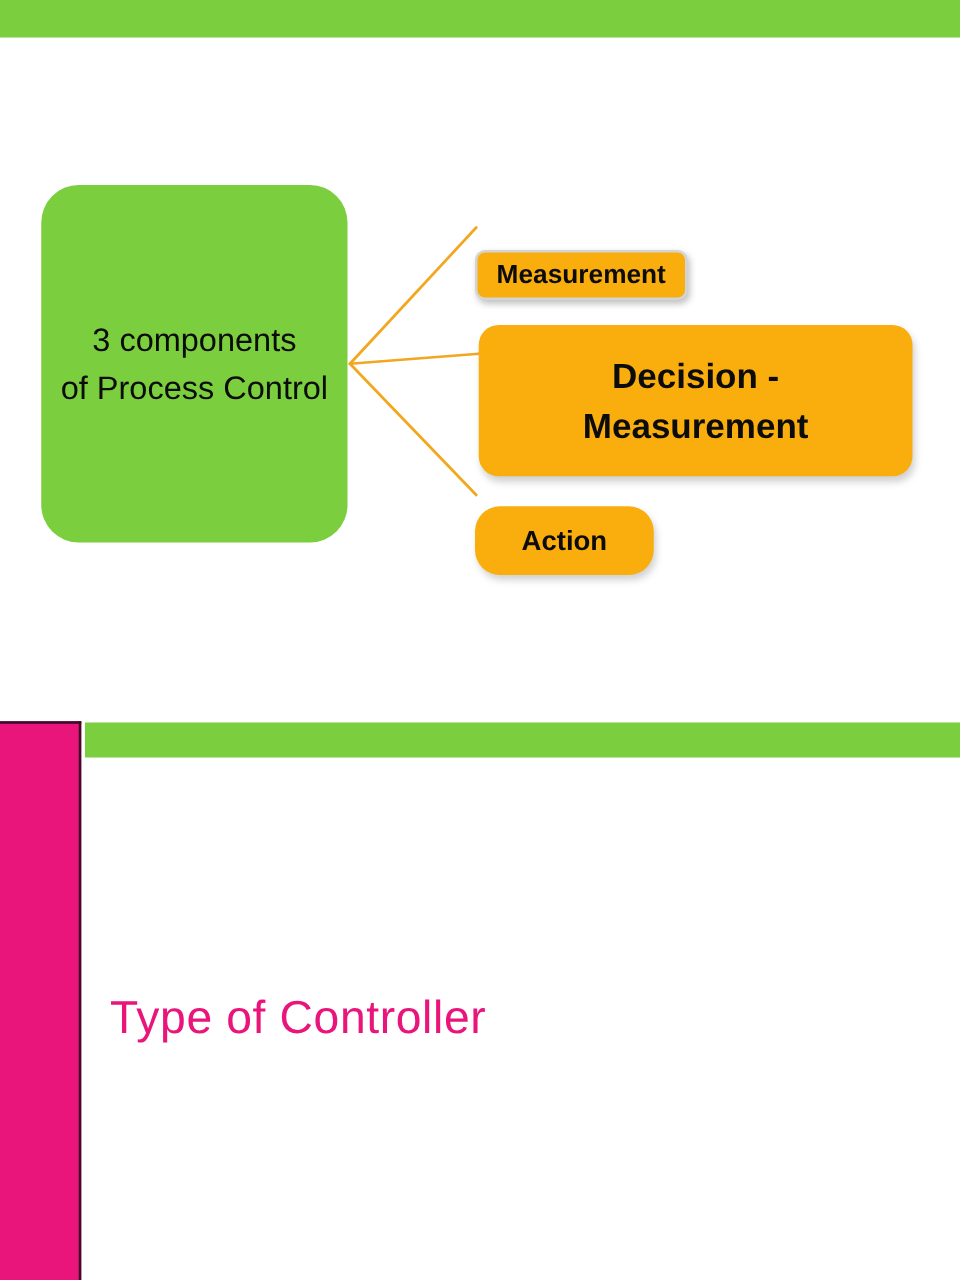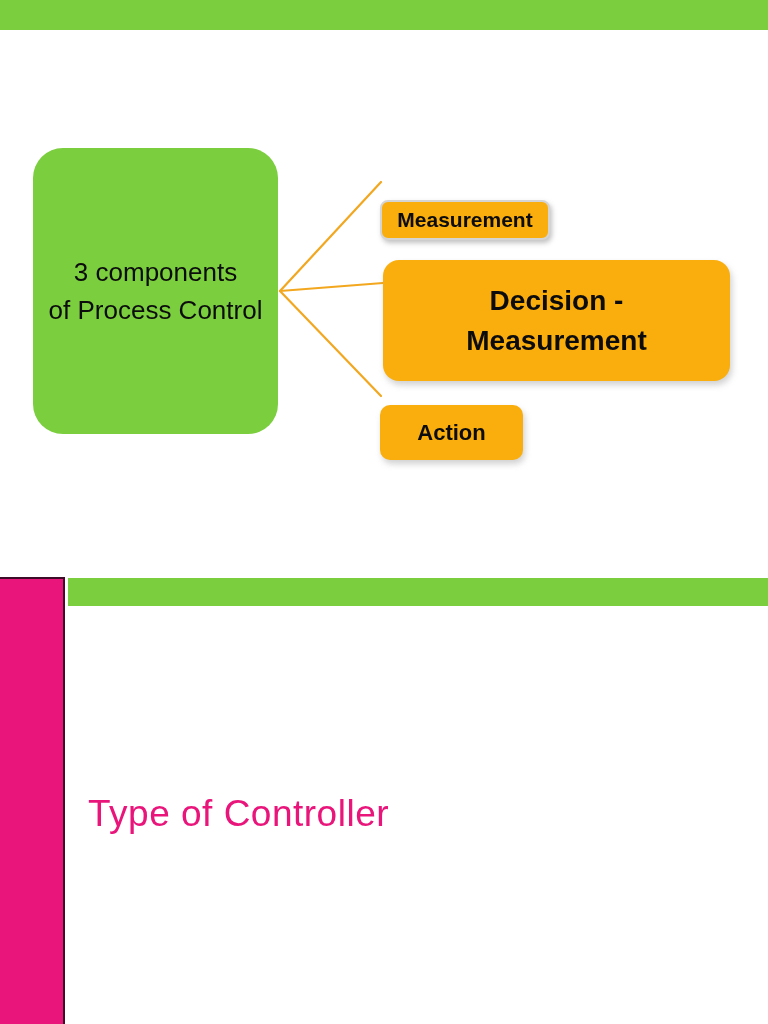--- a/index.html
+++ b/index.html
@@ -76,7 +76,7 @@
   }
   .box-action {
     left: 380px; top: 367px; width: 143px; height: 55px;
-    border-radius: 10px;
+    border-radius: 20px;
     box-shadow: 2px 4px 6px rgba(140,140,140,0.4);
     font-size: 22px;
   }

